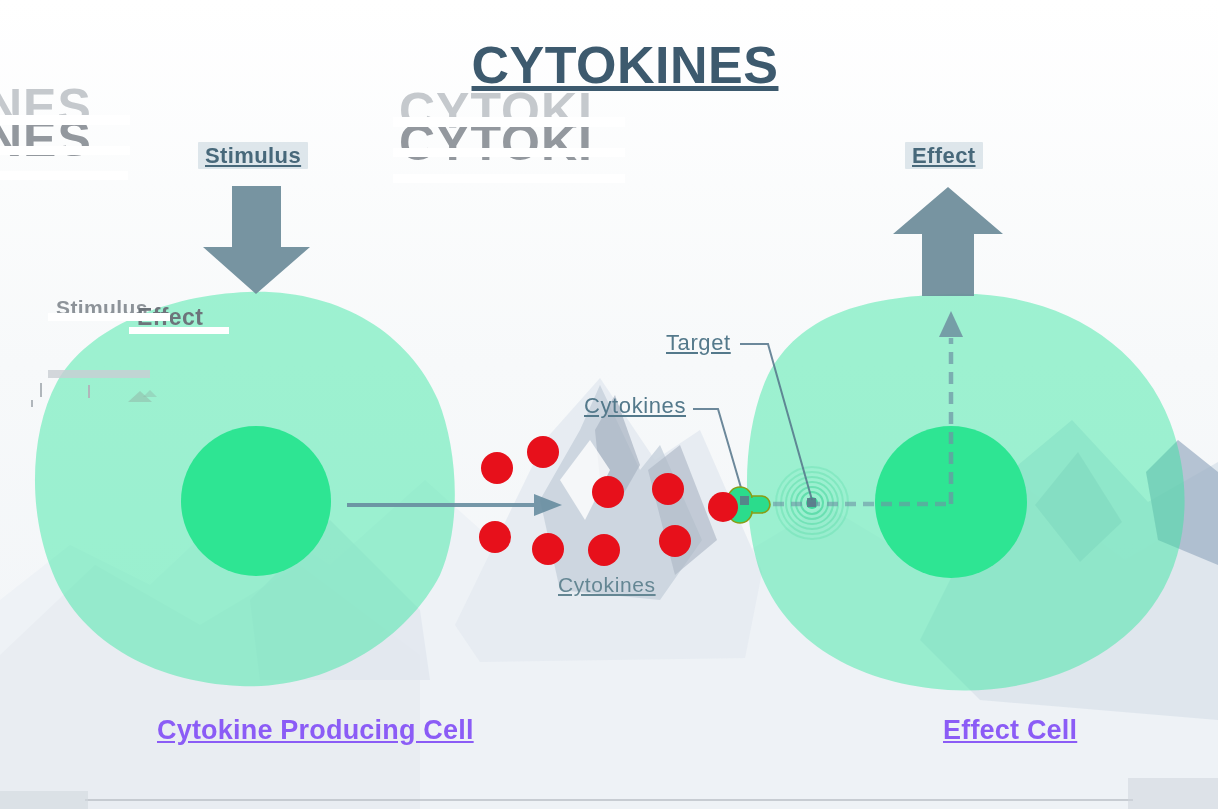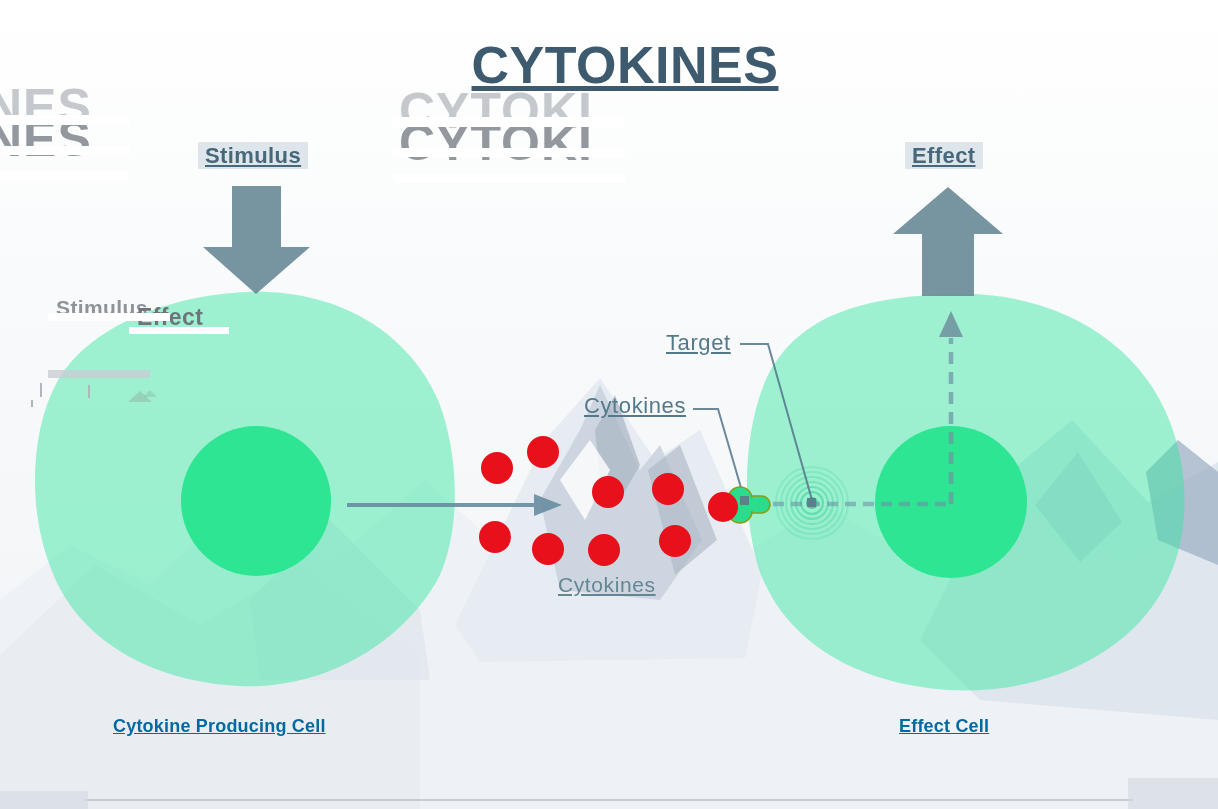--- a/index.html
+++ b/index.html
@@ -23,7 +23,7 @@
   .signal{left:666px;top:332px;font-size:22px;}
   .receptor{left:584px;top:395px;font-size:22px;}
   .cytokines{left:558px;top:574px;font-size:21px;color:#648693;}
-  .redlbl{font-size:18px;font-weight:bold;color:#0369a1;letter-spacing:.2px;}
+  .redlbl{font-size:27px;font-weight:bold;color:#8b5cf6;letter-spacing:.2px;margin-left:44px;}
   .producing{left:113px;top:717px;}
   .target{left:899px;top:717px;}
   .ghost{position:absolute;line-height:1;font-weight:bold;white-space:nowrap;}

